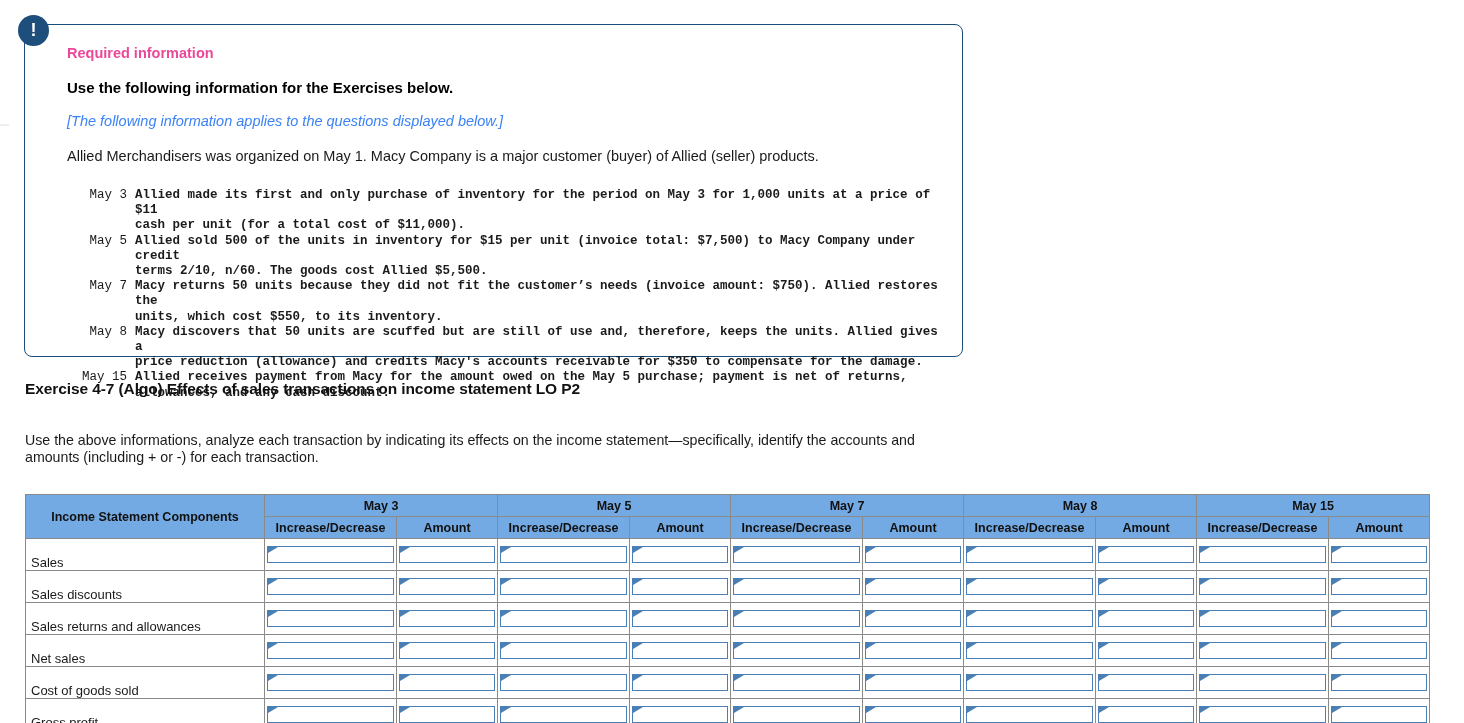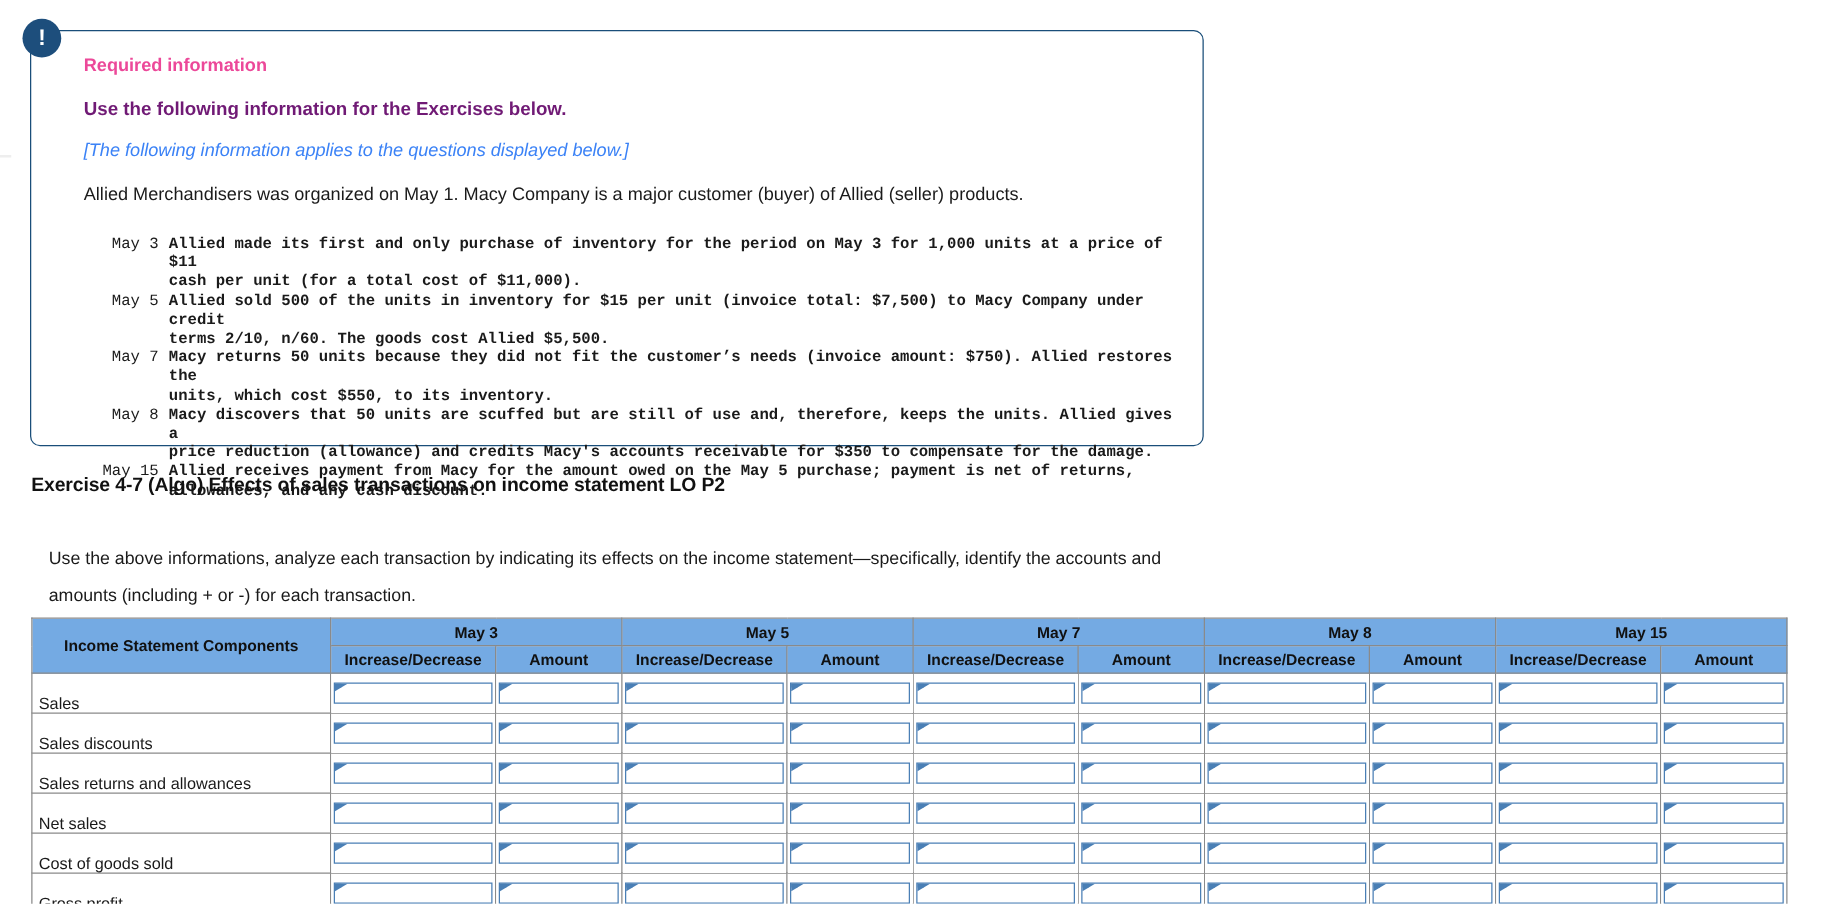--- a/index.html
+++ b/index.html
@@ -68,7 +68,7 @@
     margin: 0 0 18px 0;
   }
   .use-title {
-    color: #701a75;
+    color: #000000;
     font-weight: bold;
     font-size: 15px;
     margin: 0 0 17px 0;

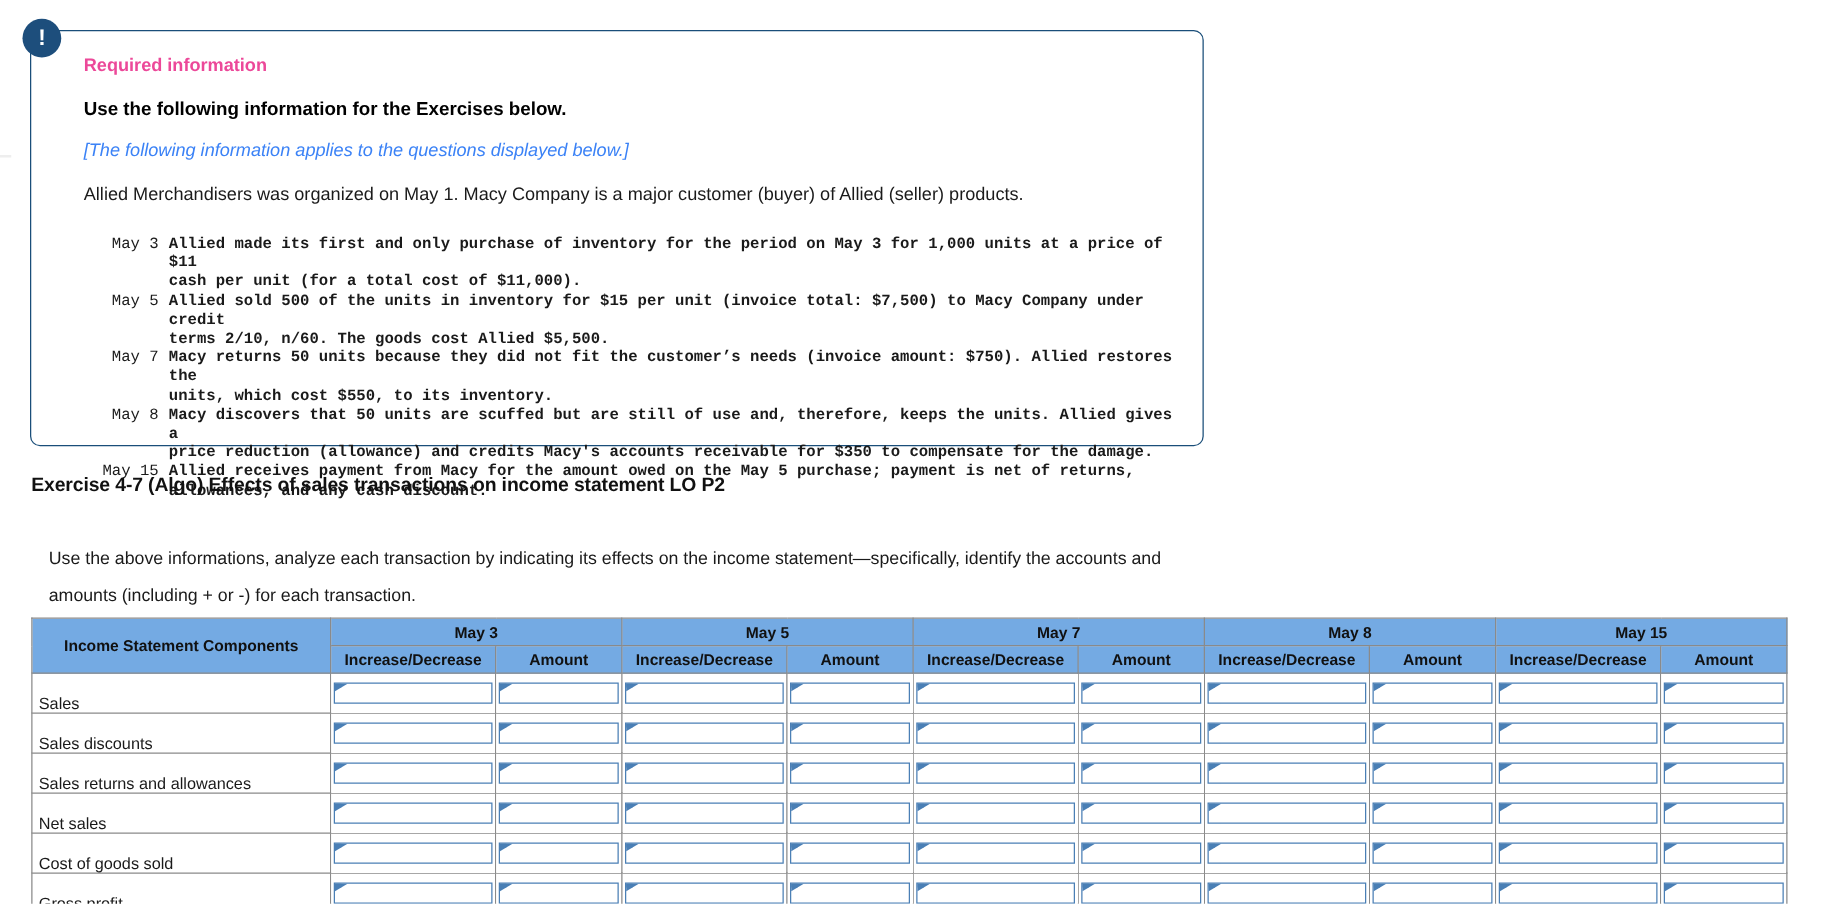--- a/index.html
+++ b/index.html
@@ -122,11 +122,11 @@
   }
   #exercise-instructions {
     position: absolute;
-    left: 39px;
+    left: 25px;
     top: 432px;
     width: 930px;
     font-size: 14.2px;
-    line-height: 30px;
+    line-height: 17px;
     color: #1a1a1a;
   }
 

